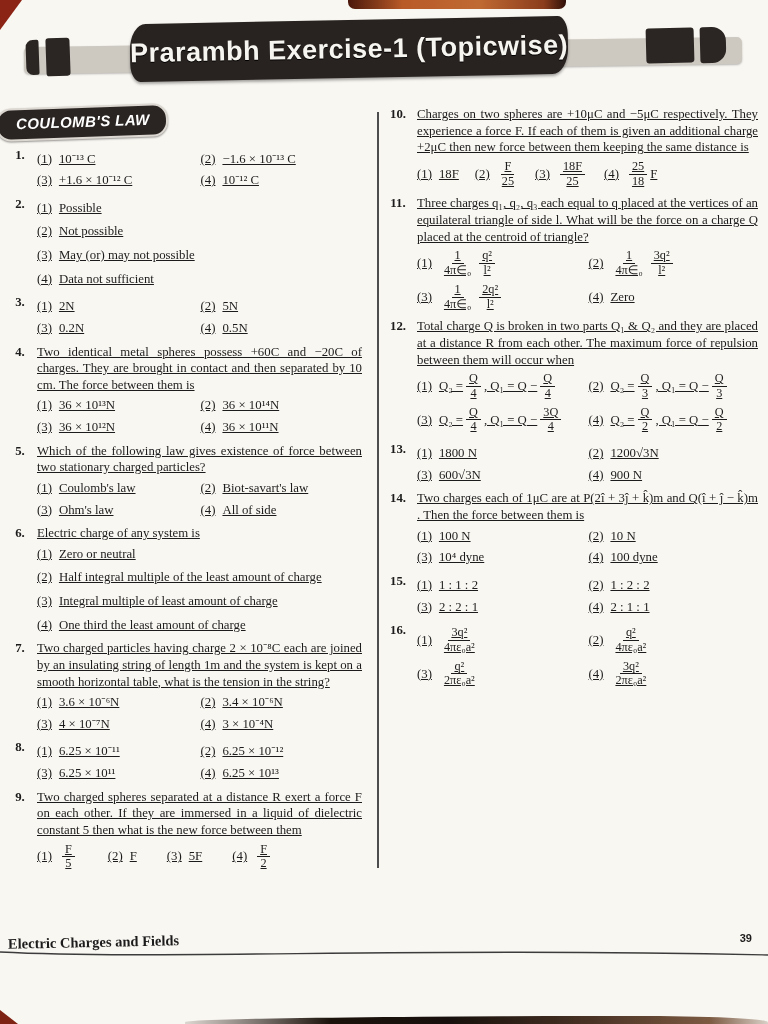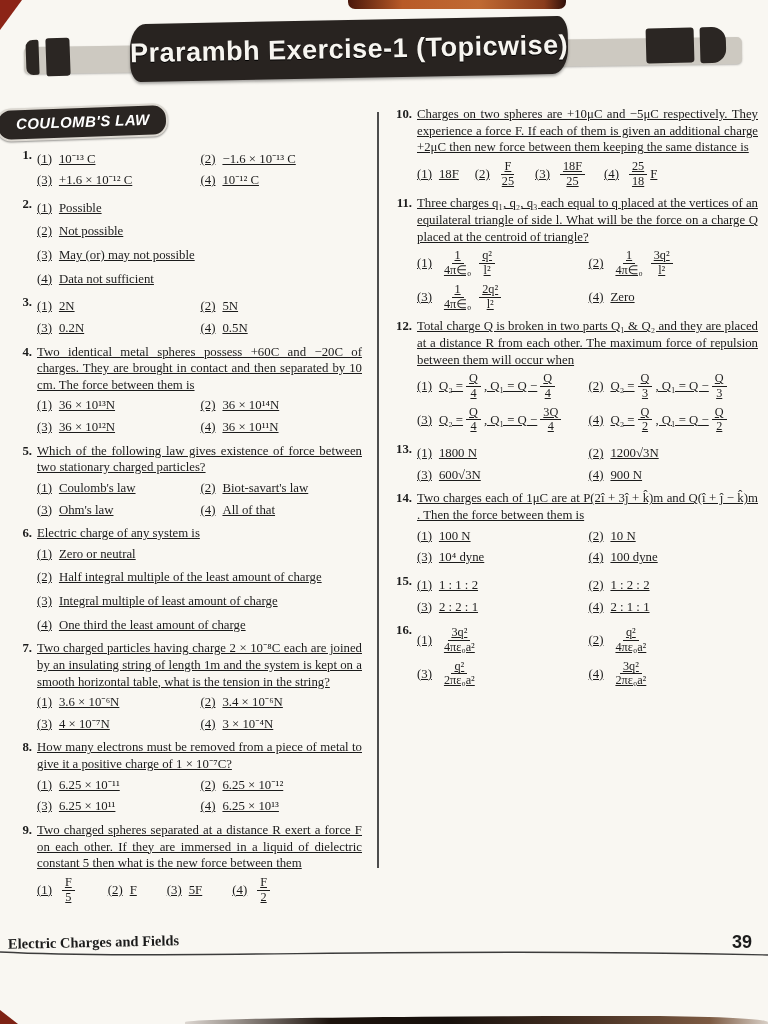--- a/index.html
+++ b/index.html
@@ -41,7 +41,7 @@
   .col-right{flex:1;padding:0 2px 0 12px;box-sizing:border-box;}
   .divider{position:absolute;left:377px;top:112px;height:756px;width:1.5px;background:#4d4d4d;}
   .q{display:flex;margin:0 0 7px 0;}
-  .qnum{font-weight:bold;min-width:24px;padding-right:5px;text-align:right;}
+  .qnum{font-weight:bold;min-width:24px;padding-right:5px;text-align:center;}
   .col-right .qnum{min-width:28px;}
   .qbody{flex:1;text-decoration:underline;}
   .qtext{text-align:justify;}

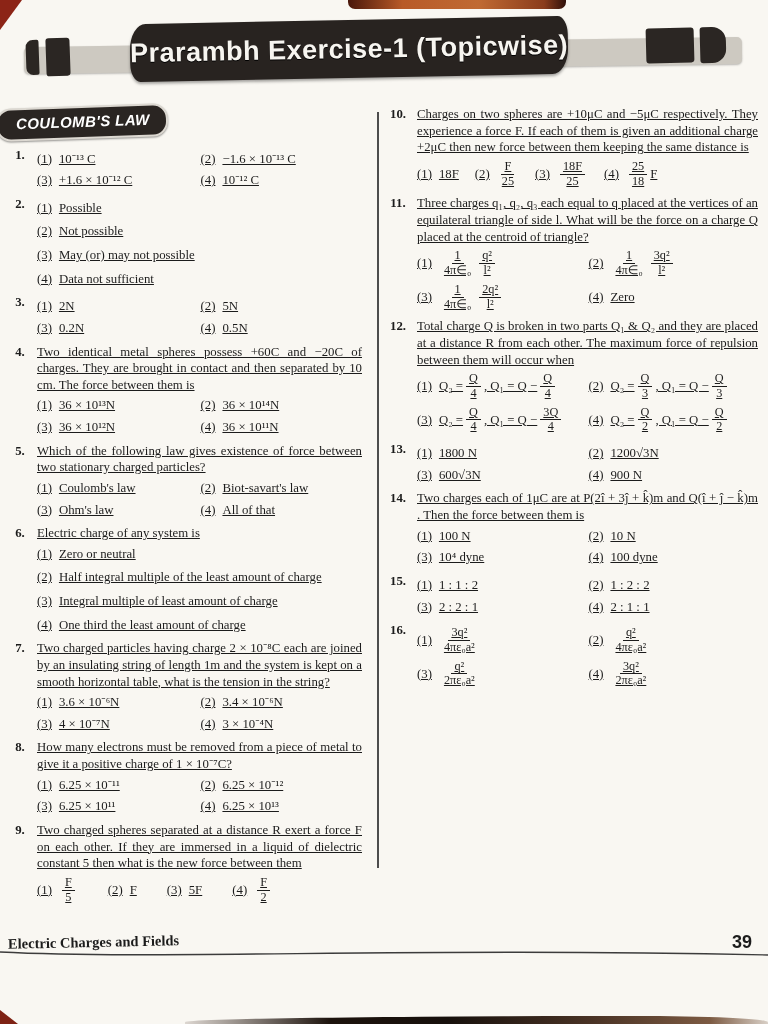--- a/index.html
+++ b/index.html
@@ -200,7 +200,7 @@
                 </div>
                 <div class="opt">
                   <span class="olabel">(4)</span>
-                  <span>All of that</span>
+                  <span>All of side</span>
                 </div>
               </div>
             </div>

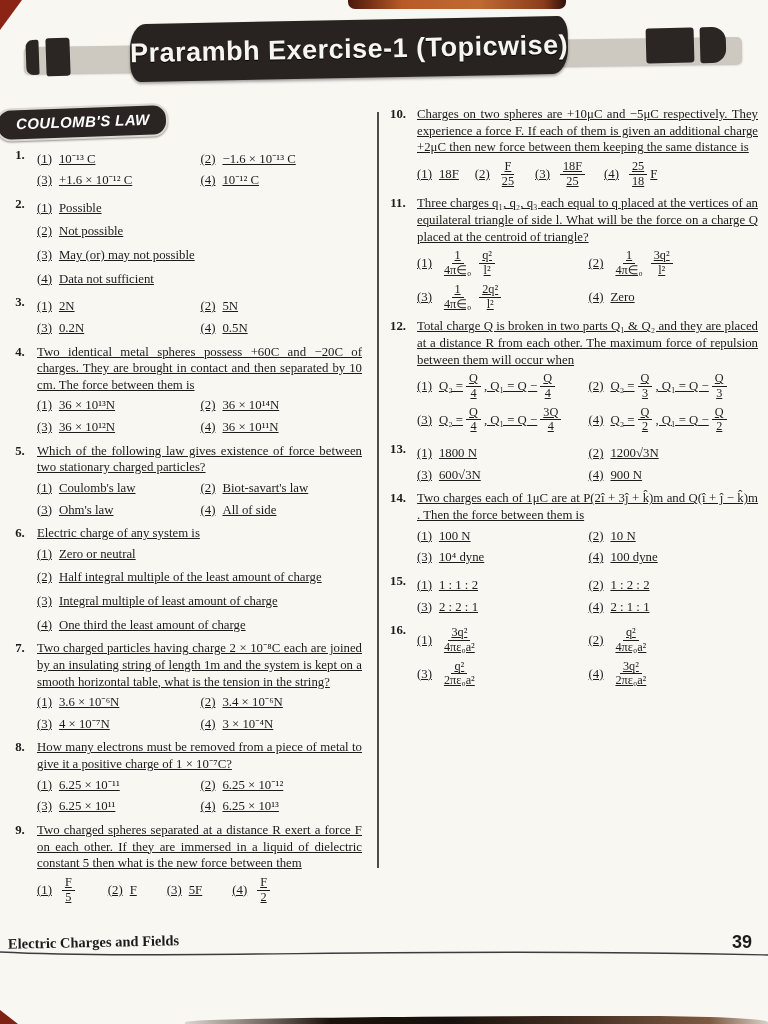--- a/index.html
+++ b/index.html
@@ -256,7 +256,6 @@
           <div class="q">
             <span class="qnum">8.</span>
             <div class="qbody">
-              <div class="qtext">How many electrons must be removed from a piece of metal to give it a positive charge of 1 × 10⁻⁷C?</div>
               <div class="opts grid-2">
                 <div class="opt">
                   <span class="olabel">(1)</span>

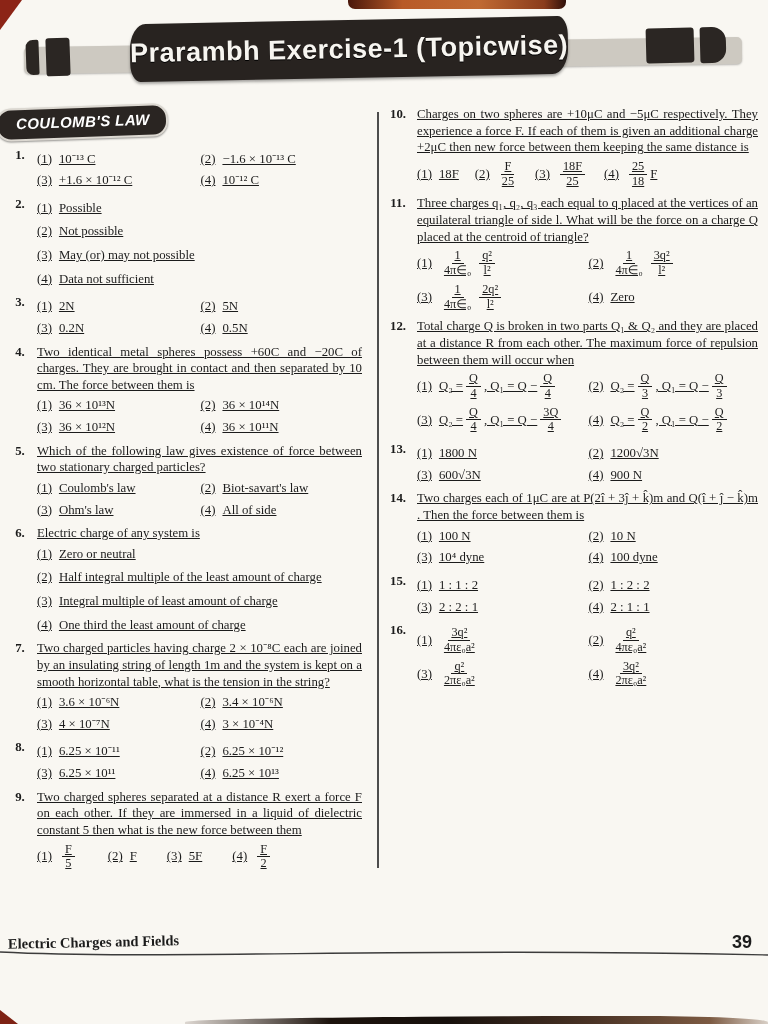--- a/index.html
+++ b/index.html
@@ -60,7 +60,7 @@
   .footer{position:absolute;left:0;right:0;top:932px;height:34px;}
   .footer-title{position:absolute;left:8px;top:2px;font-weight:bold;font-size:14.5px;transform:rotate(-1.2deg);}
   .footer-line{position:absolute;left:0;right:0;top:14px;}
-  .page-num{position:absolute;right:16px;top:0;font-weight:bold;font-size:18px;
+  .page-num{position:absolute;right:16px;top:0;font-weight:bold;font-size:11px;
             font-family:"Liberation Sans",sans-serif;}
 </style>
 </head>

